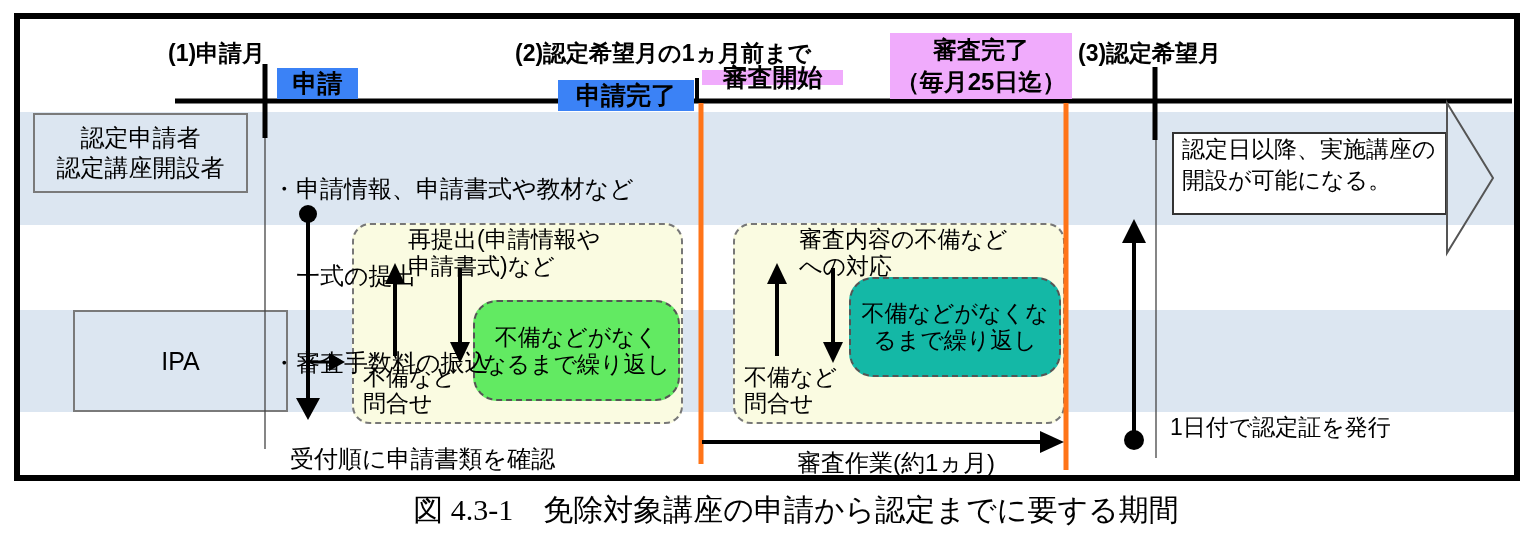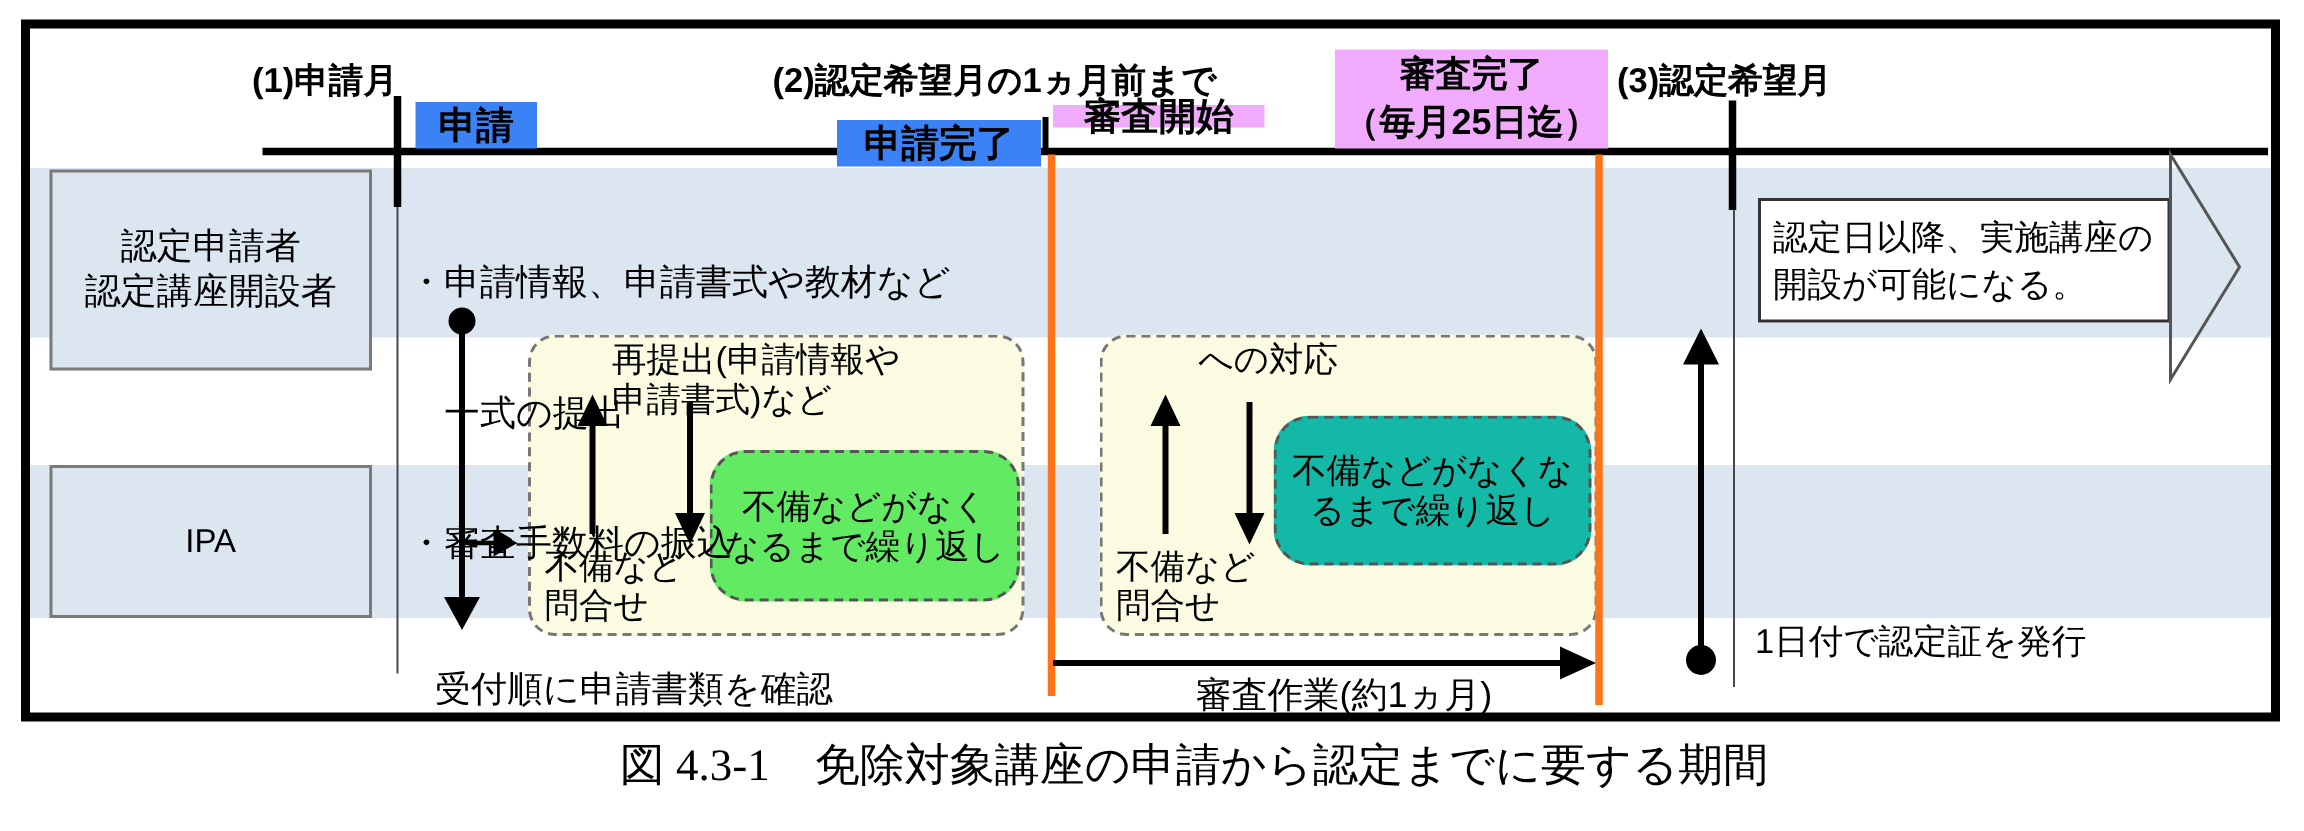--- a/index.html
+++ b/index.html
@@ -16,7 +16,7 @@
     align-items:center;justify-content:center;font-size:24px;line-height:30px;
     box-sizing:border-box;z-index:2;
   }
-  #rowlabel-applicant{top:113px;height:134px;}
+  #rowlabel-applicant{top:113px;height:80px;}
   #rowlabel-ipa{top:310px;height:102px;font-size:22px;}
   .toplabel{position:absolute;top:38px;font-size:23px;font-weight:bold;white-space:nowrap;z-index:4;}
   .event{

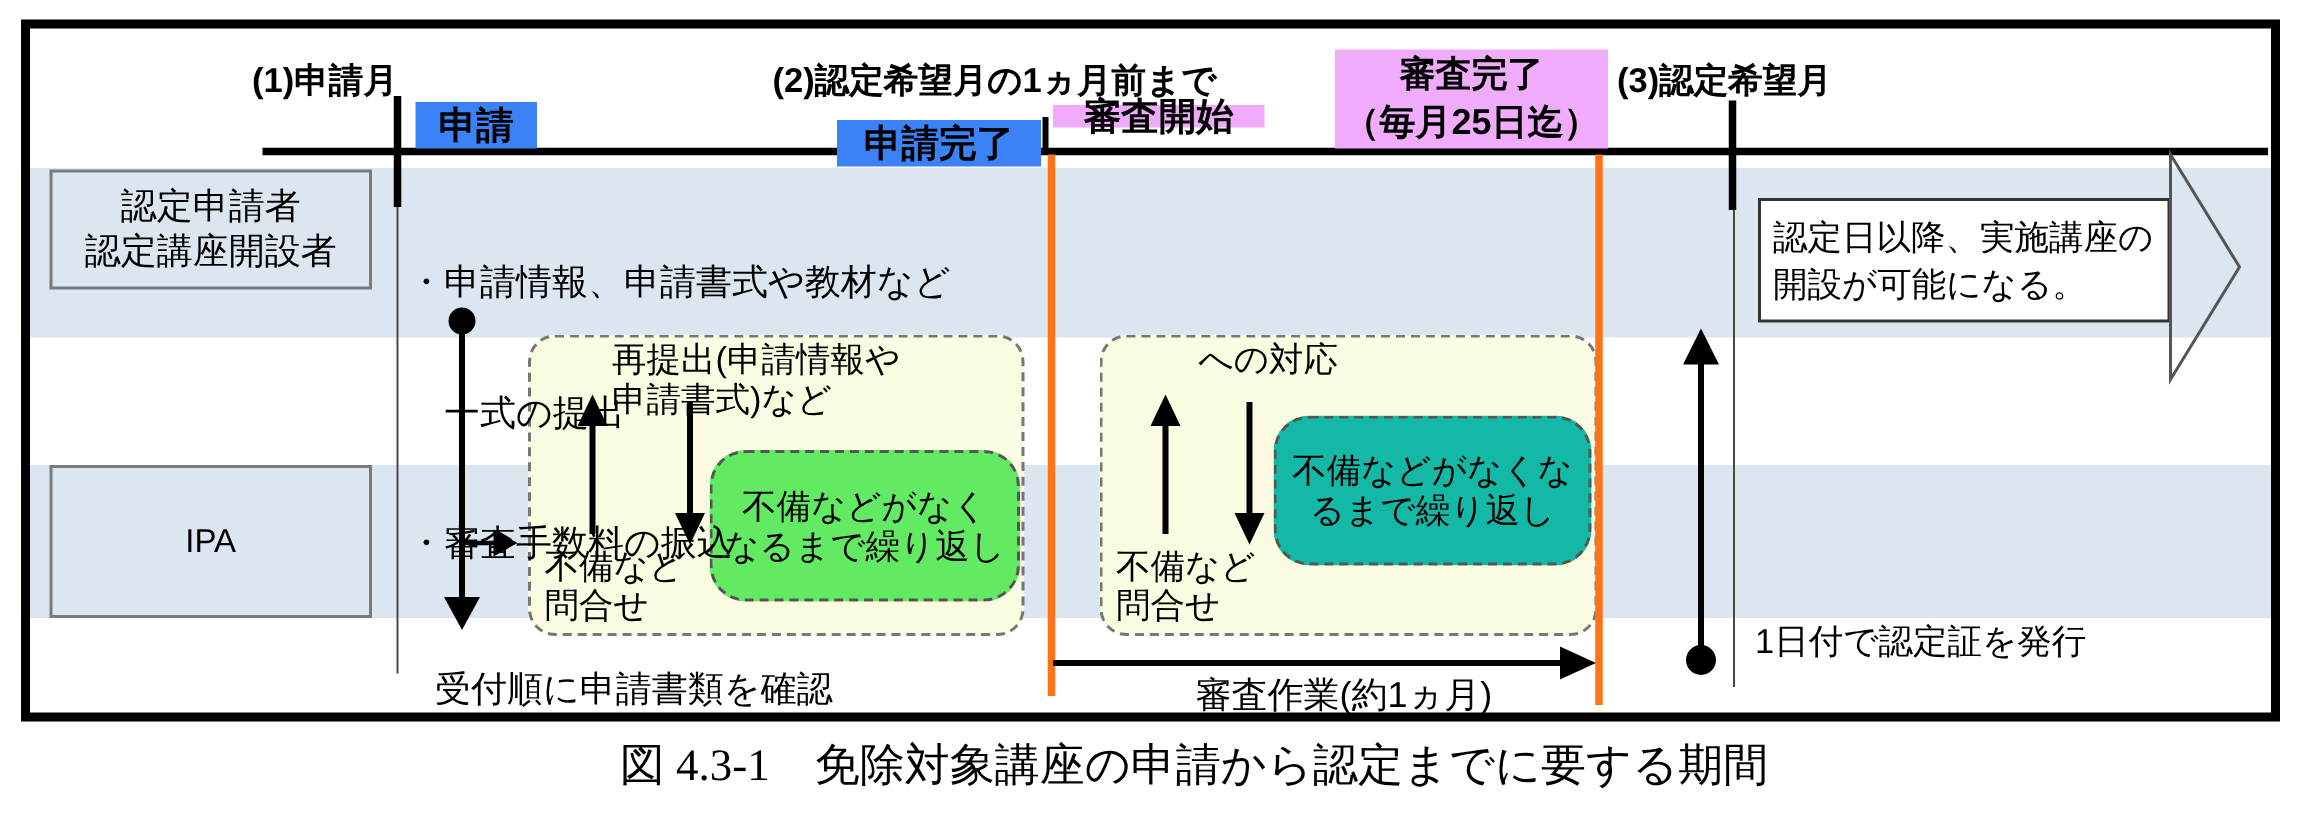--- a/index.html
+++ b/index.html
@@ -46,7 +46,7 @@
   #result-box{
     position:absolute;left:1172px;top:132px;width:275px;height:83px;background:#ffffff;
     border:2px solid #333;box-sizing:border-box;display:flex;flex-direction:column;
-    justify-content:center;padding-left:8px;font-size:23px;line-height:31px;z-index:2;white-space:nowrap;
+    padding-left:8px;font-size:23px;line-height:31px;z-index:2;white-space:nowrap;
   }
   #caption{
     position:absolute;left:0;top:490px;width:1536px;text-align:center;

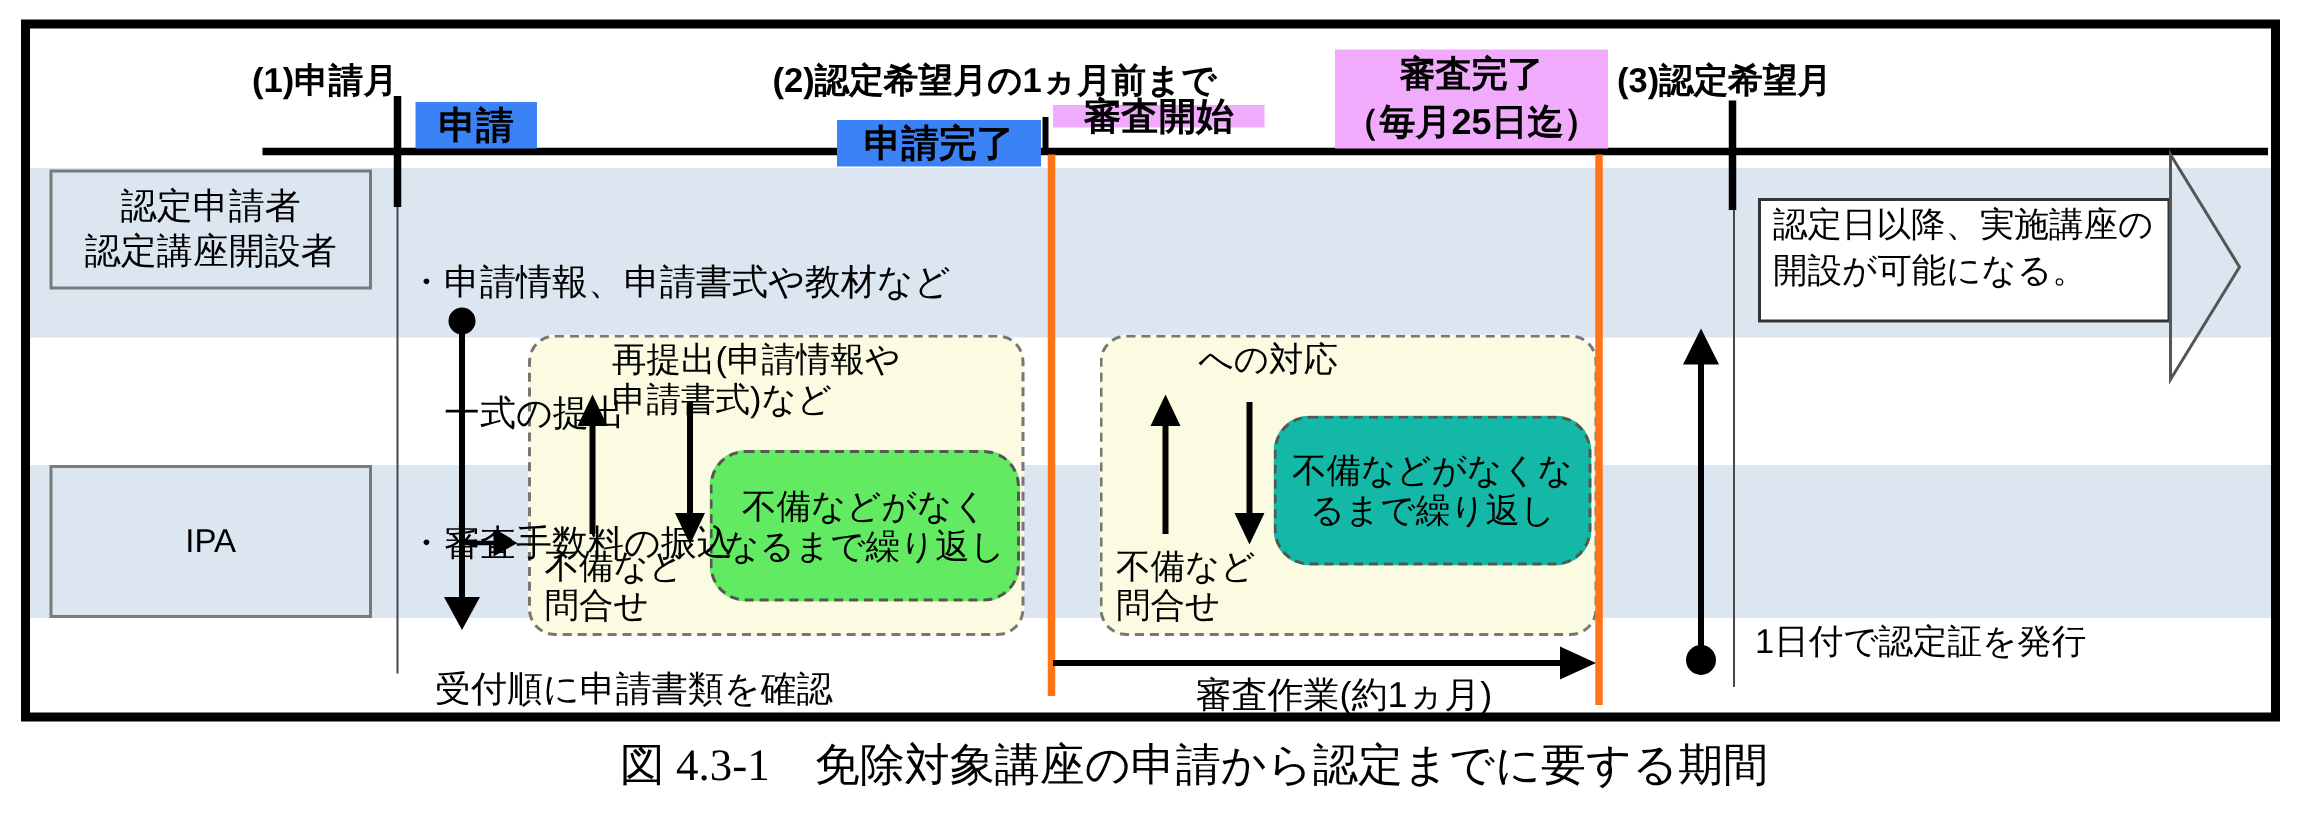--- a/index.html
+++ b/index.html
@@ -143,6 +143,7 @@
 
   <div class="loopbox" id="loop-right"></div>
   <div class="loop-title" style="left:799px;top:226px">
+    <div>審査内容の不備など</div>
     <div>への対応</div>
   </div>
   <div class="loop-inquiry" style="left:744px;top:364px">

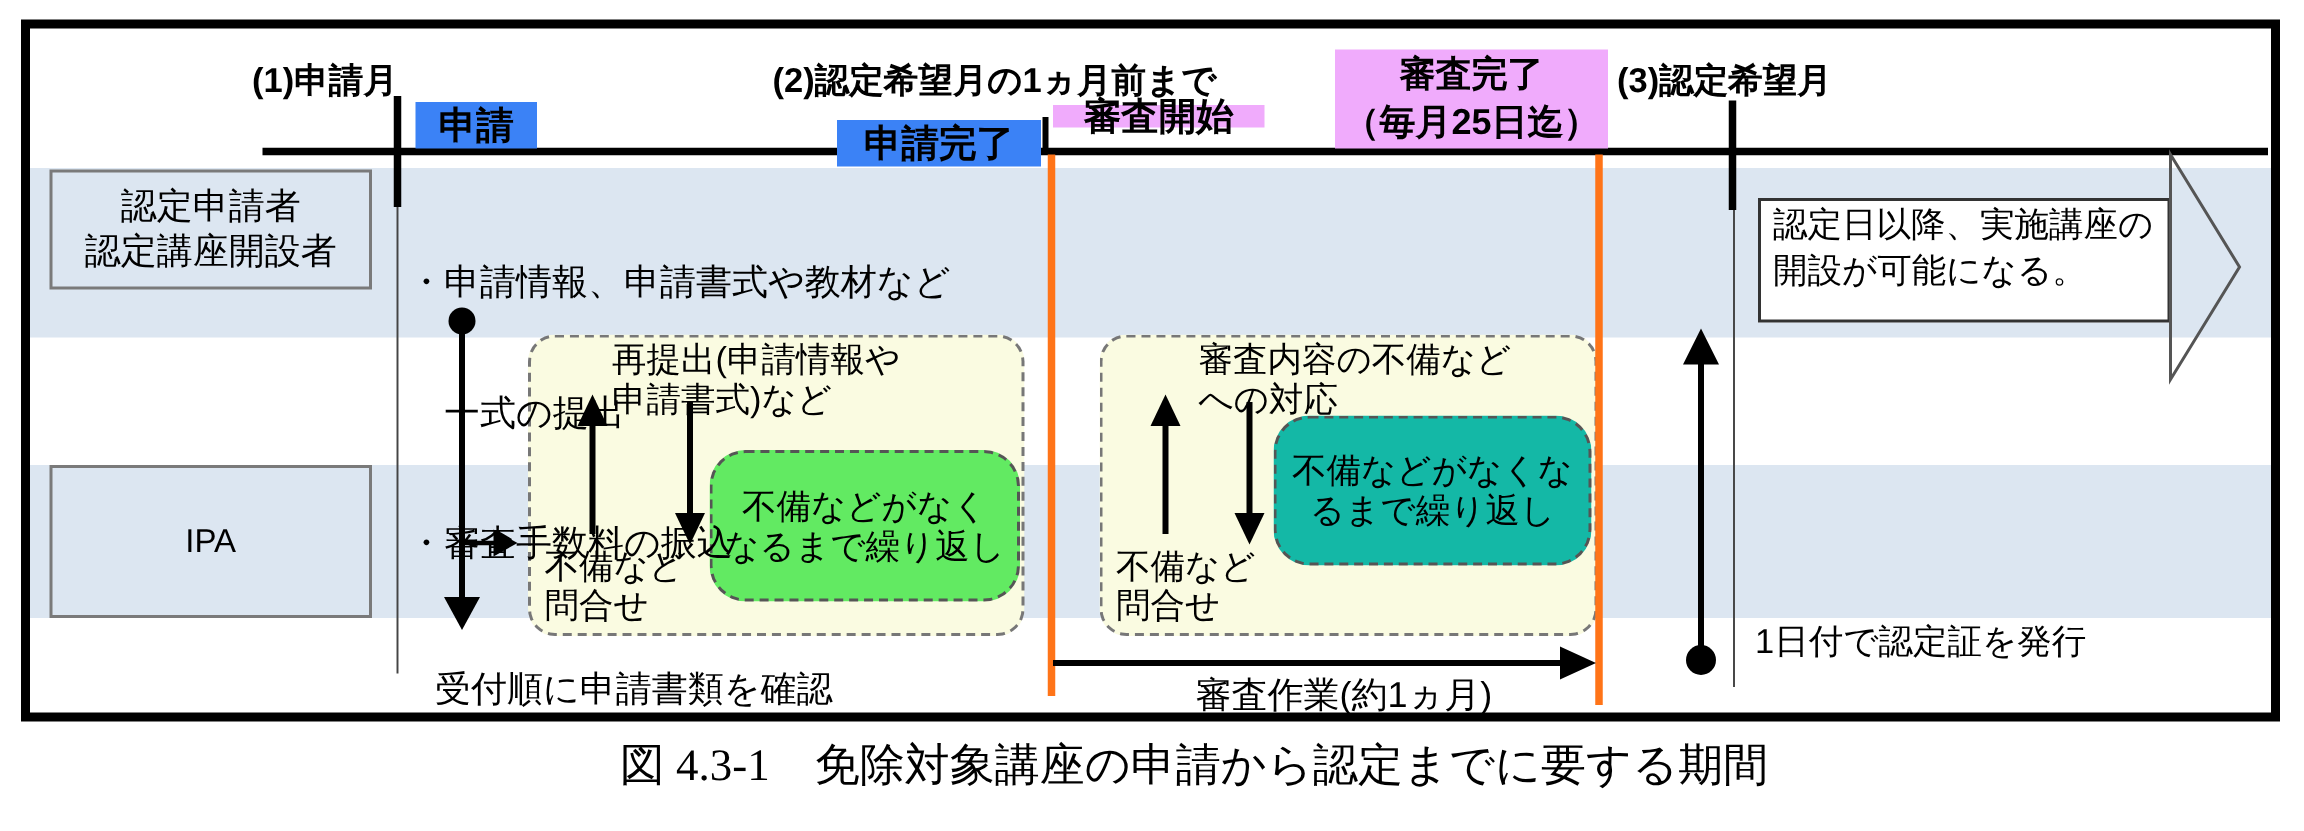--- a/index.html
+++ b/index.html
@@ -17,7 +17,7 @@
     box-sizing:border-box;z-index:2;
   }
   #rowlabel-applicant{top:113px;height:80px;}
-  #rowlabel-ipa{top:310px;height:102px;font-size:22px;}
+  #rowlabel-ipa{top:310px;height:102px;font-size:25px;margin-left:40px;}
   .toplabel{position:absolute;top:38px;font-size:23px;font-weight:bold;white-space:nowrap;z-index:4;}
   .event{
     position:absolute;display:flex;align-items:center;justify-content:center;

